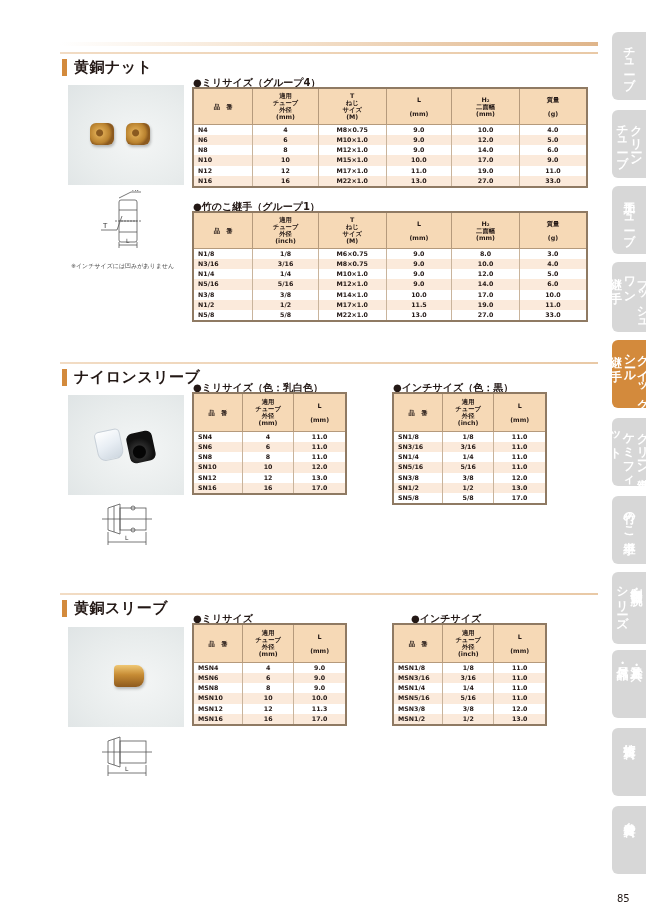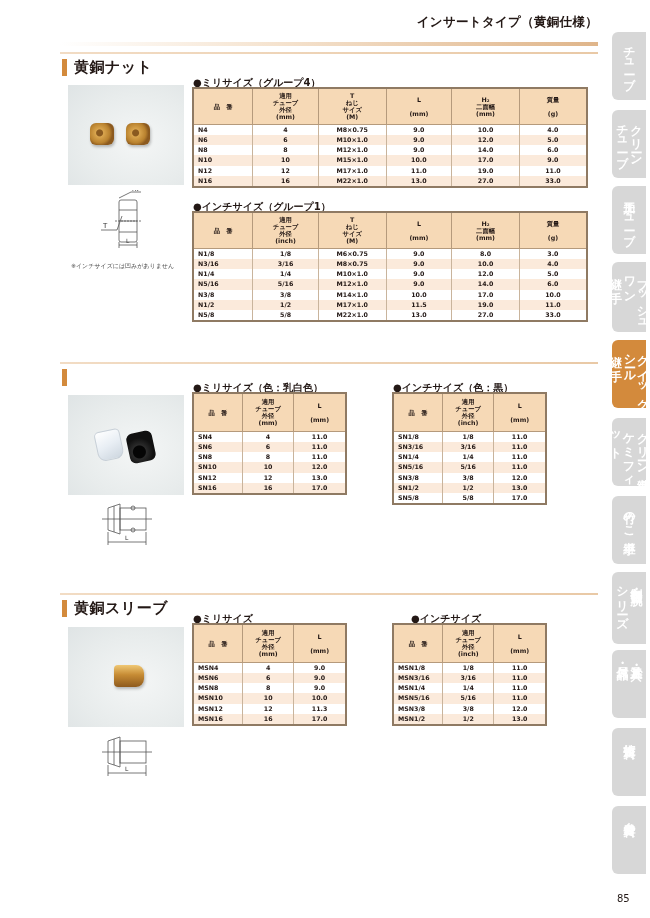--- a/index.html
+++ b/index.html
@@ -56,7 +56,6 @@
 <body>
 
 <div class="hdr">
-  <div class="t2">インサートタイプ（黄銅仕様）</div>
 </div>
 <div class="hdr-line"></div>
 

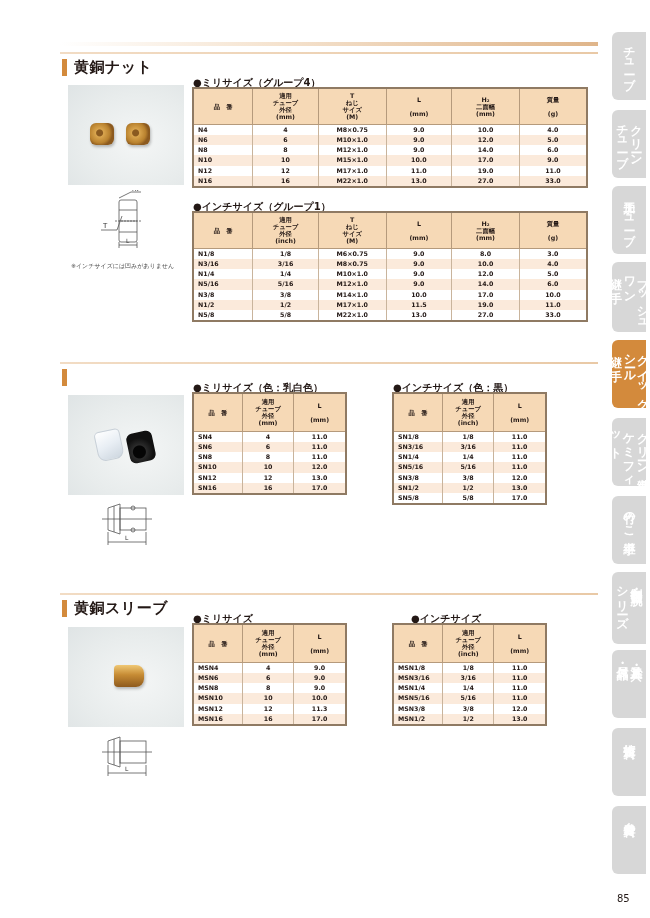--- a/index.html
+++ b/index.html
@@ -155,7 +155,7 @@
     </tbody>
   </table>
 
-<div class="tcap" style="left:193px; top:200px;">●インチサイズ（グループ1）</div>
+<div class="tcap" style="left:193px; top:200px;">●竹のこ継手（グループ1）</div>
 <table class="spec" id="t-nut-i" style="left:192px; top:211px; width:396px;">
     <thead>
       <tr>

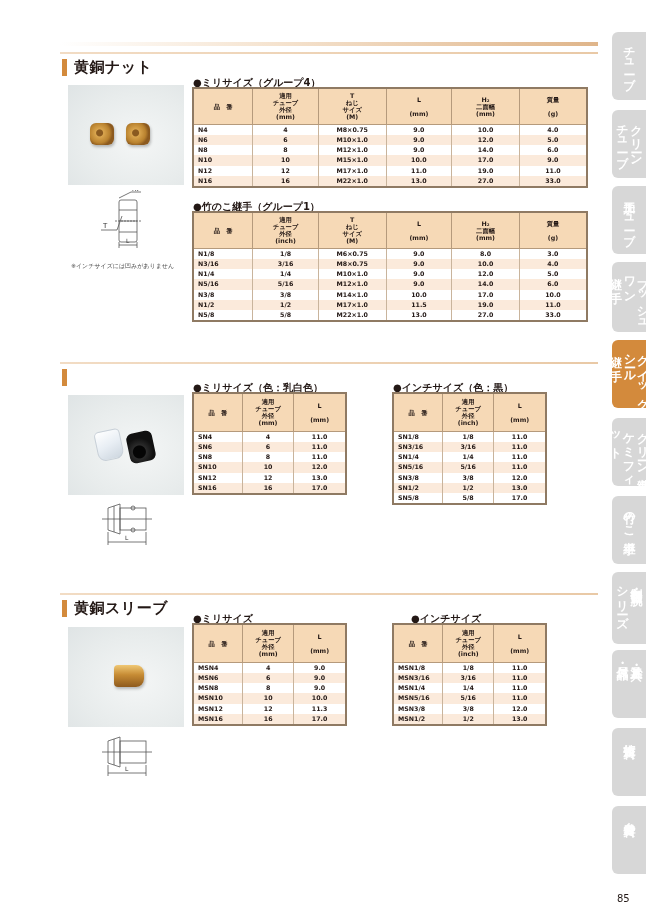--- a/index.html
+++ b/index.html
@@ -230,6 +230,7 @@
 <div class="sec-line" style="top:362px;"></div>
 <div class="sec-title" style="top:367px;">
   <span class="bar"></span>
+  <span class="txt">ナイロンスリーブ</span>
 </div>
 
 <div class="photo" style="top:395px;">

